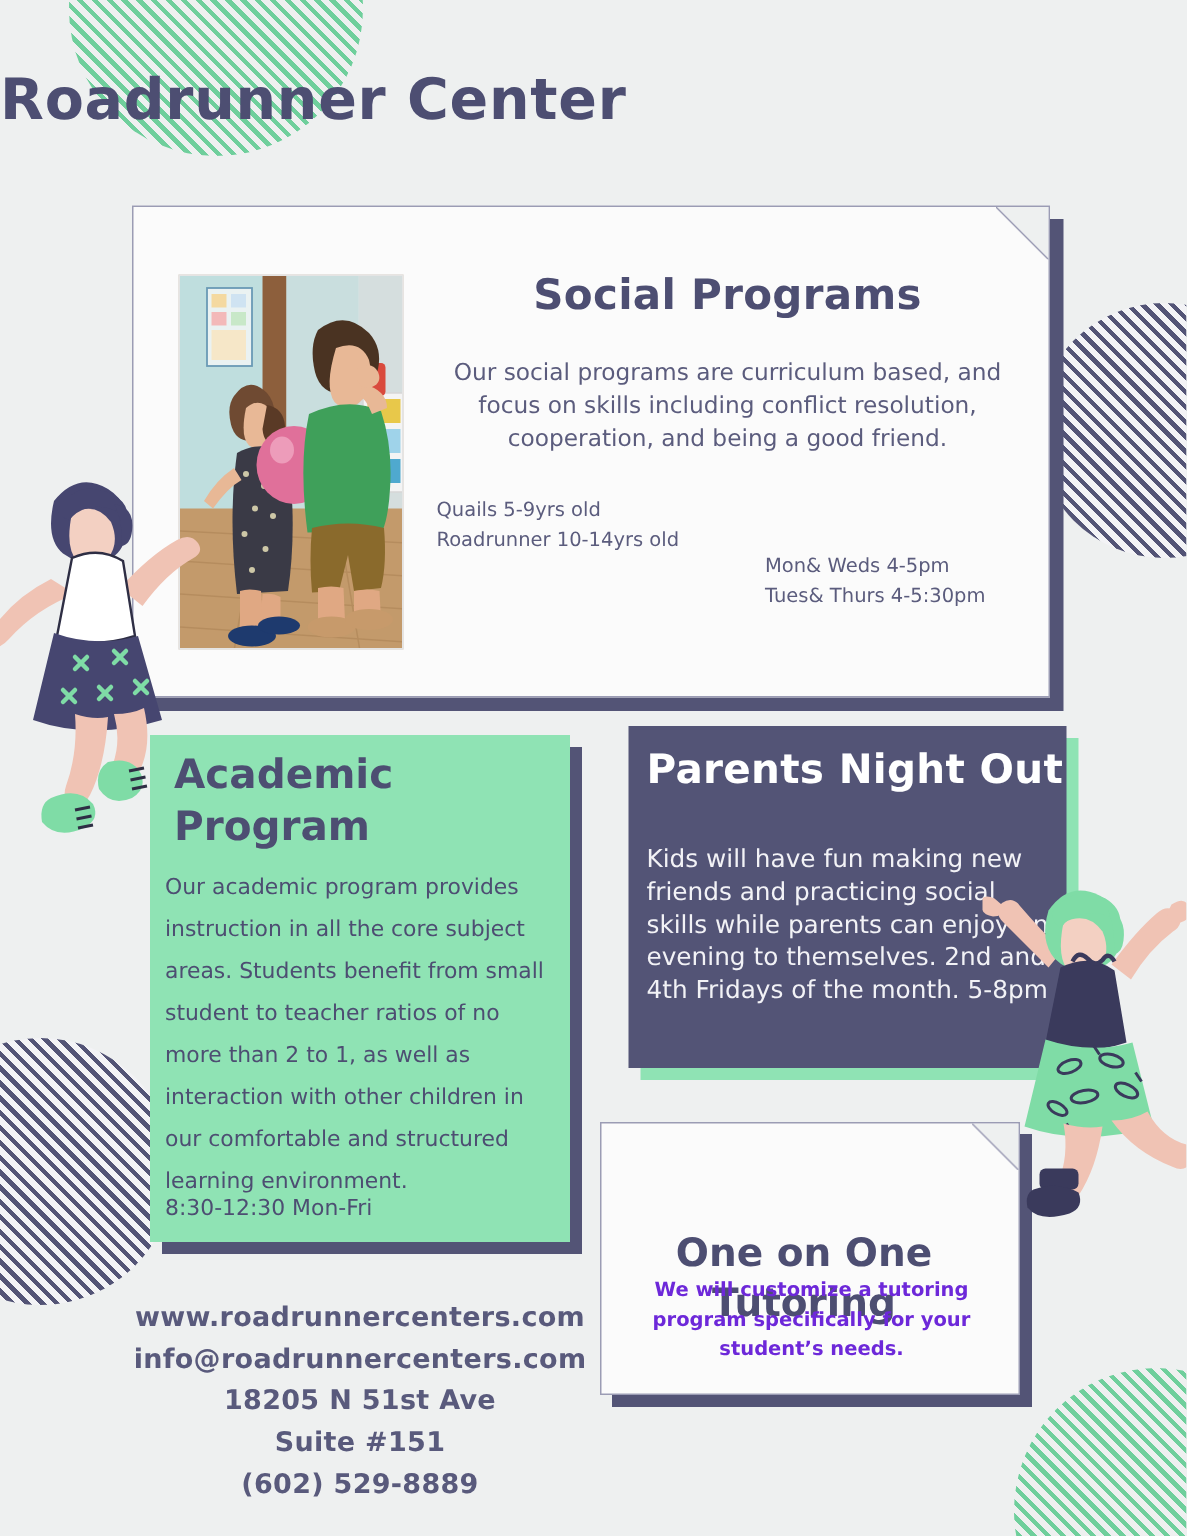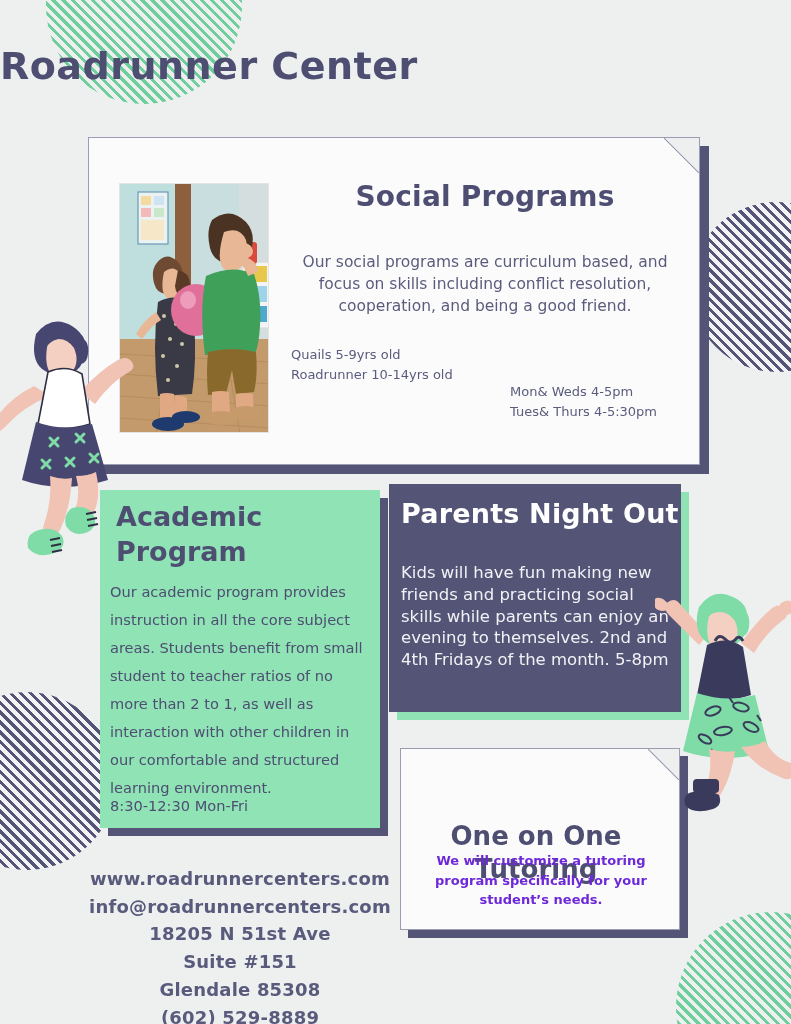--- a/index.html
+++ b/index.html
@@ -118,7 +118,7 @@
     font-size: 28px;
     font-weight: 700;
     letter-spacing: 0.2px;
-    margin-bottom: 38px;
+    margin-bottom: 24px;
   }
   .social-desc {
     font-size: 15.5px;

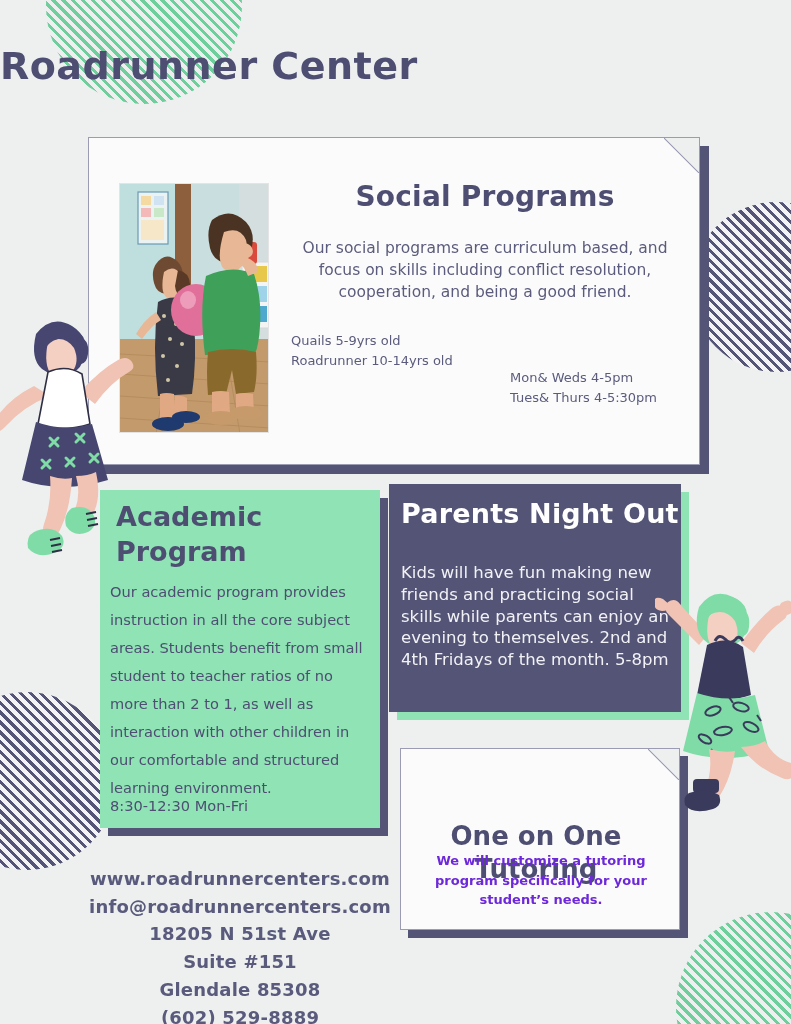--- a/index.html
+++ b/index.html
@@ -181,7 +181,7 @@
 
   
   #pno-card {
-    left: 389px; top: 484px;
+    left: 419px; top: 484px;
     width: 292px; height: 228px;
     z-index: 10;
     padding-left: 21px;

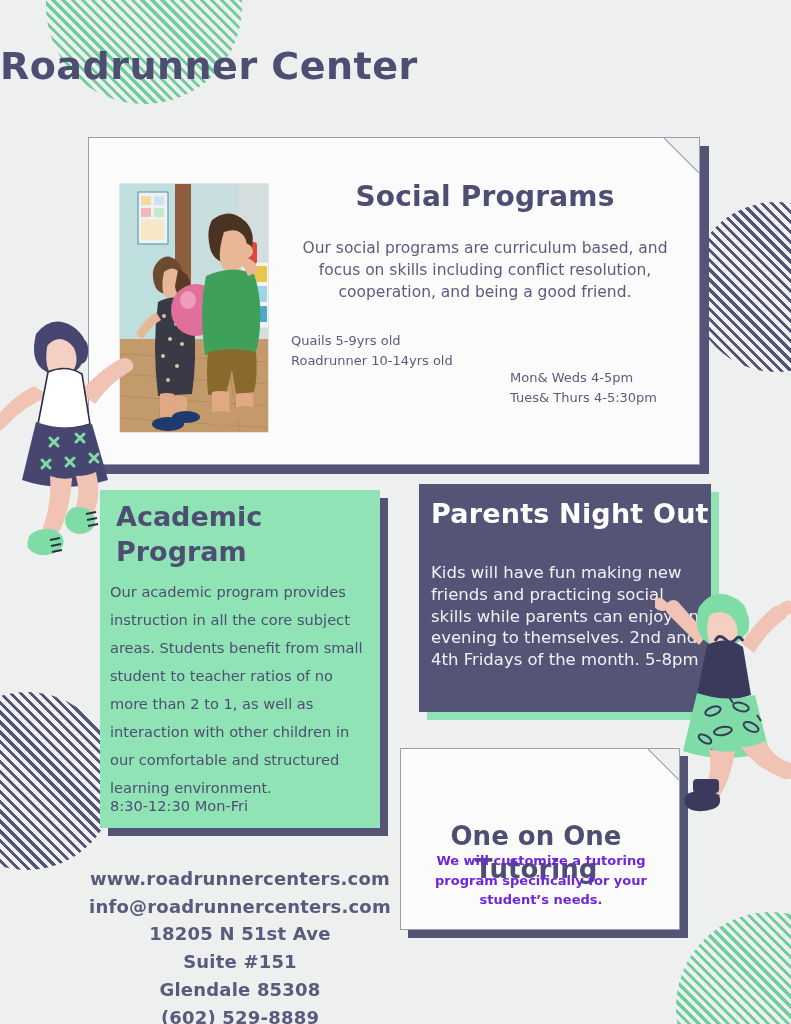--- a/index.html
+++ b/index.html
@@ -425,7 +425,6 @@
     <div>info@roadrunnercenters.com</div>
     <div>18205 N 51st Ave</div>
     <div>Suite #151</div>
-    <div>Glendale 85308</div>
     <div>(602) 529-8889</div>
   </div>
 

